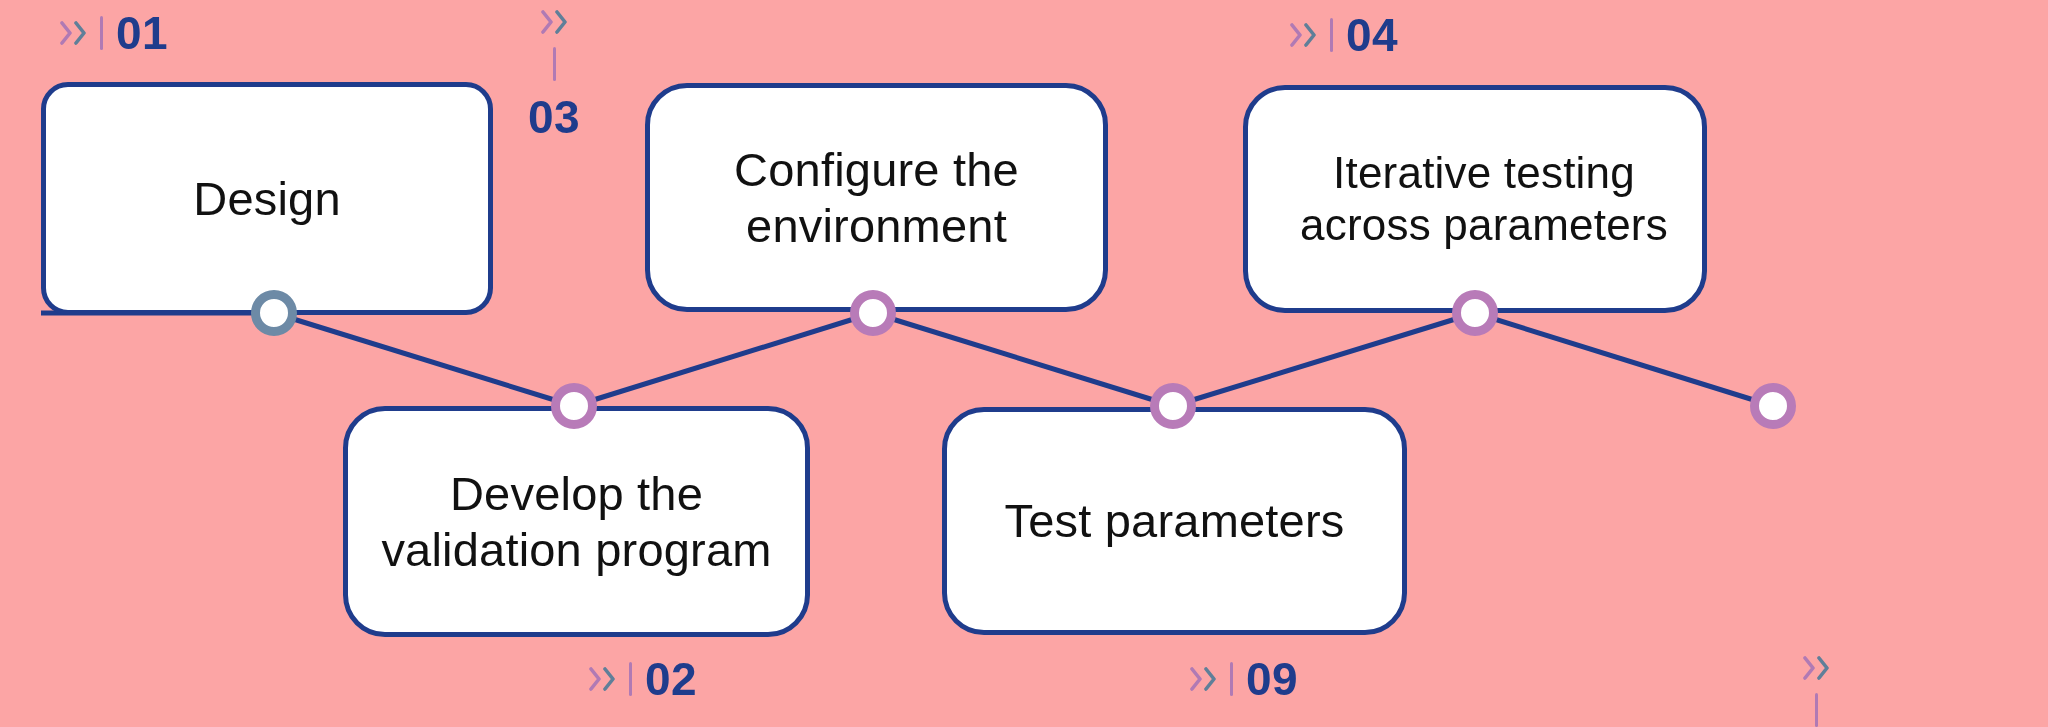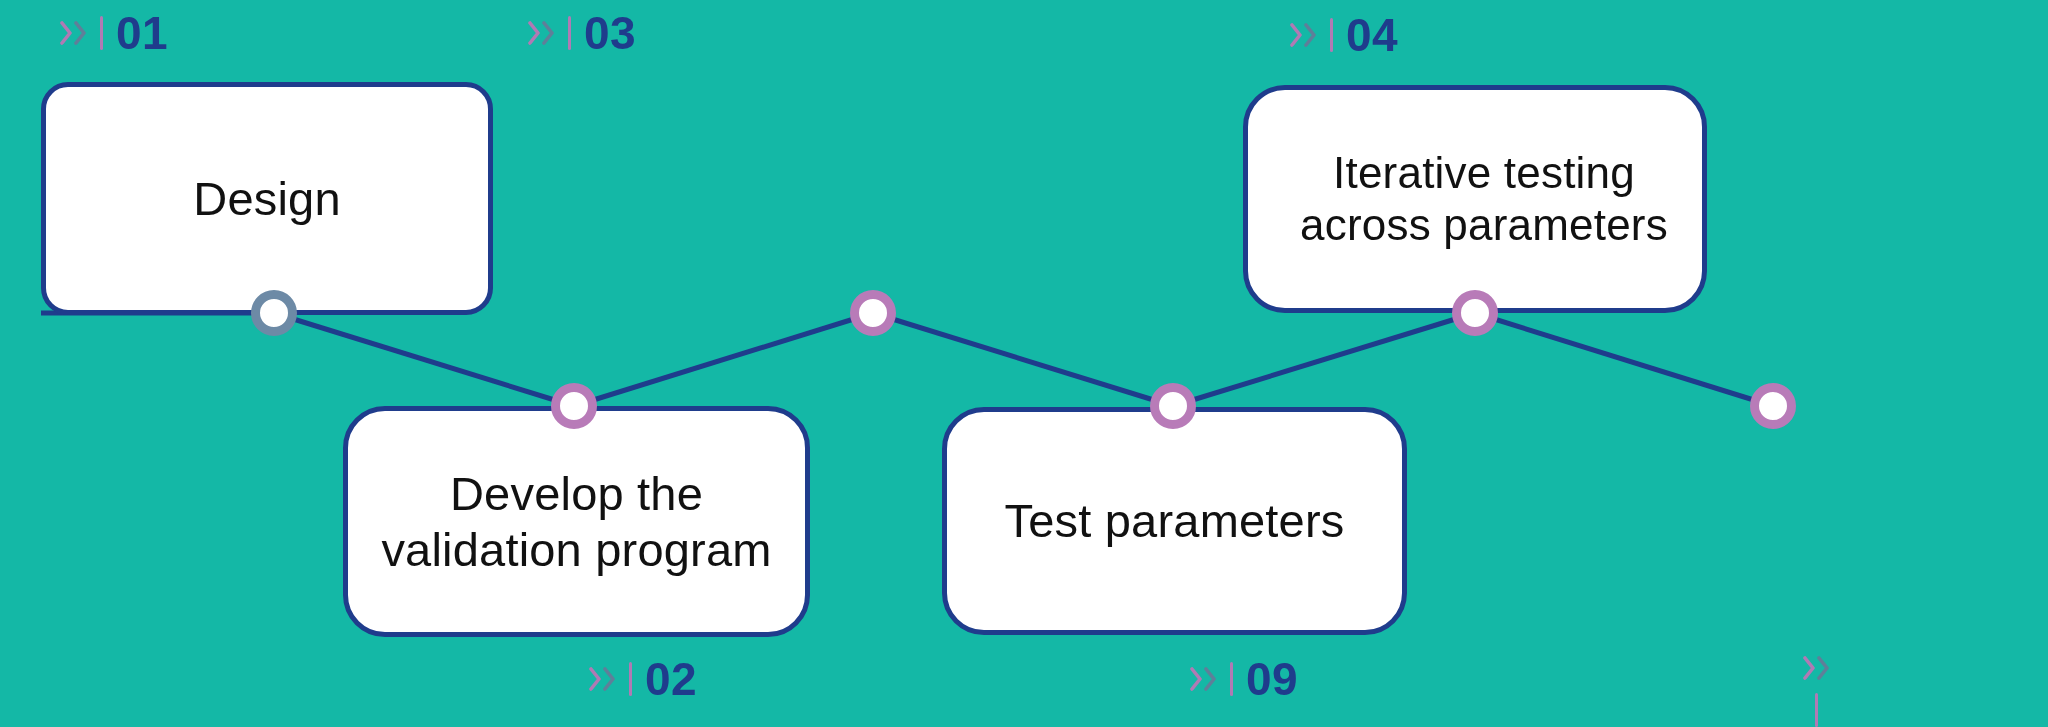--- a/index.html
+++ b/index.html
@@ -14,7 +14,7 @@
     position: relative;
     width: 2048px;
     height: 727px;
-    background: #14b8a6;
+    background: #fca5a5;
     overflow: hidden;
   }
   #wires {

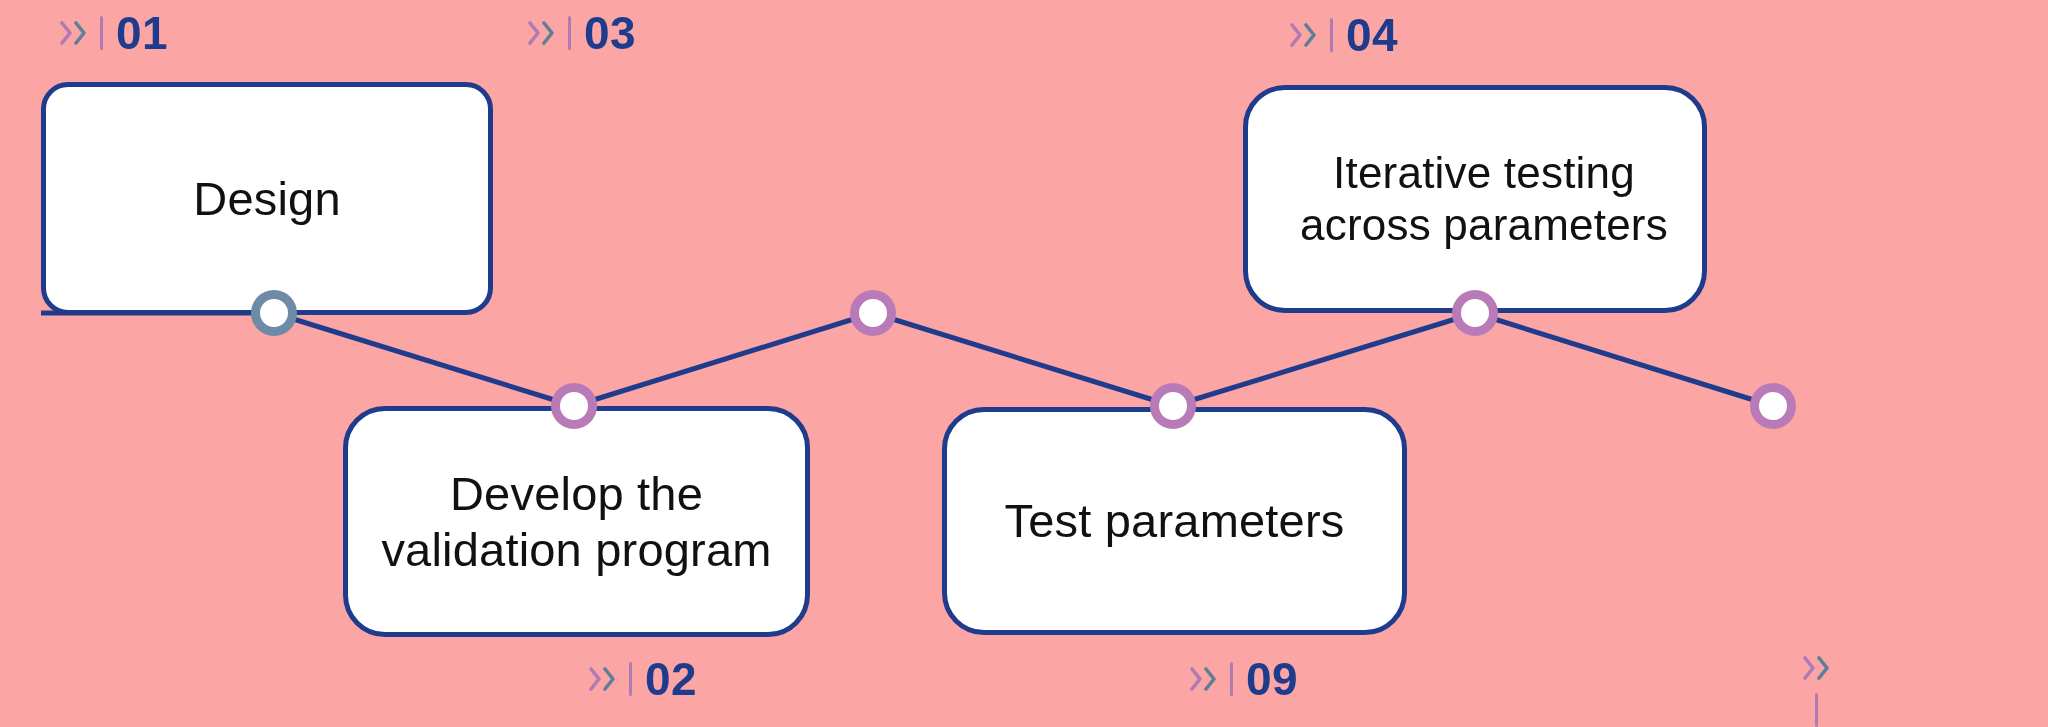--- a/index.html
+++ b/index.html
@@ -153,7 +153,7 @@
     <span class="step-num">02</span>
   </div>
 
-  <div class="step-label" style="left:528px; top:10px;">
+  <div class="step-label" style="left:528px; top:10px;flex-direction:column;">
     <span class="chevrons">
       <span class="chev">
         <svg viewBox="0 0 13 24" width="13" height="24">

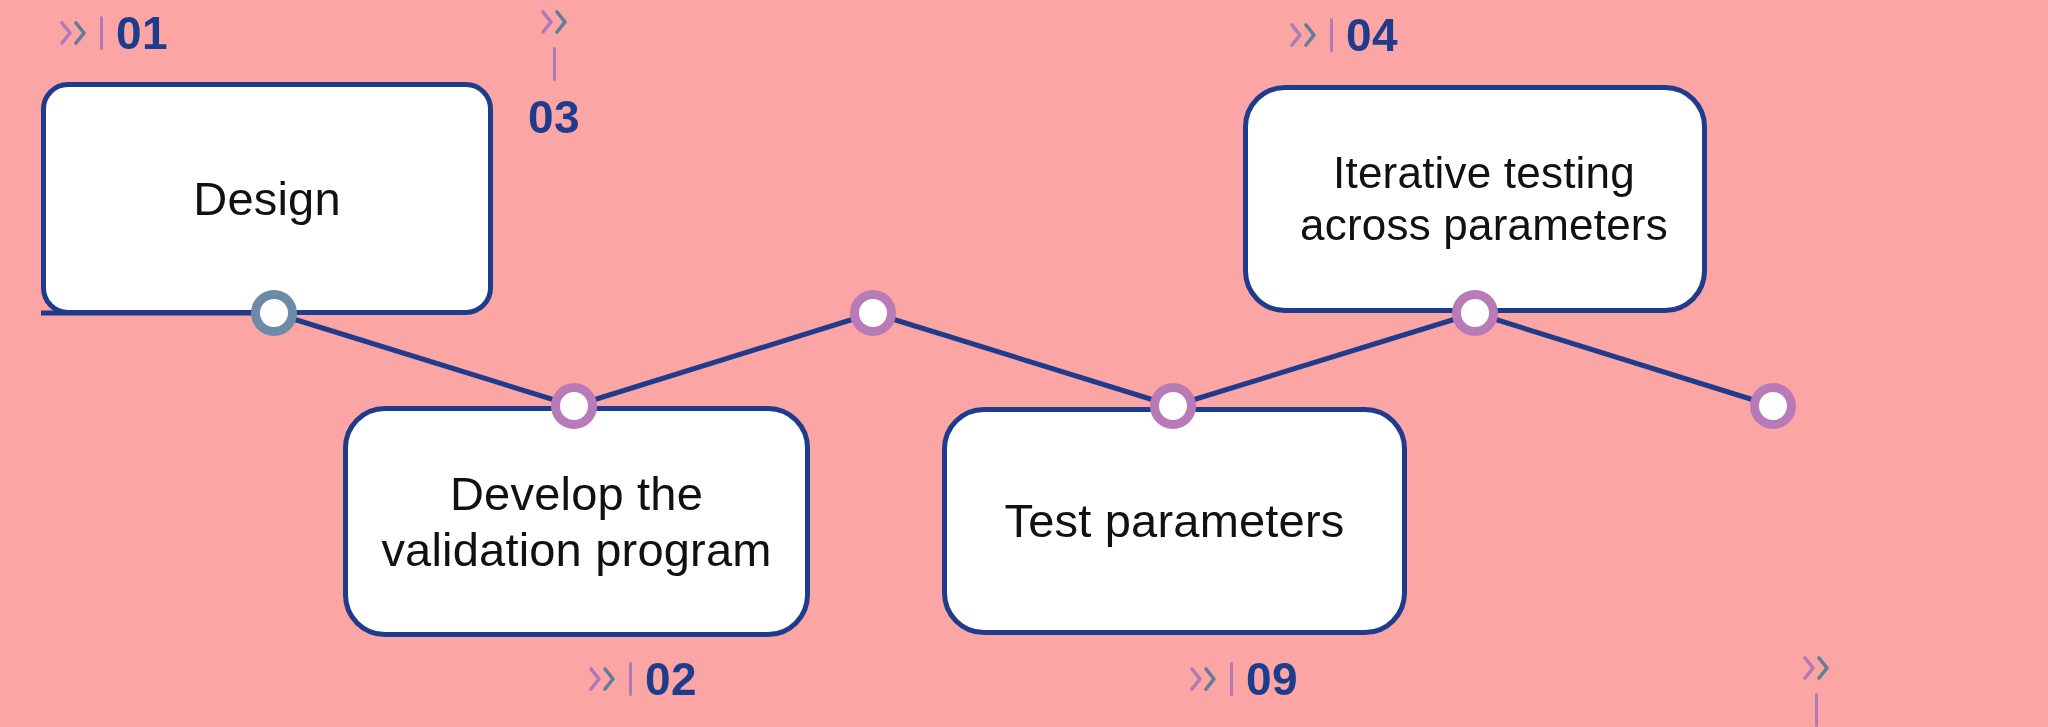--- a/index.html
+++ b/index.html
@@ -169,6 +169,10 @@
     <span class="divider"></span>
     <span class="step-num">03</span>
   </div>
+  <div class="card" style="left:645px; top:83px; width:463px; height:229px;">
+    <span class="card-text">Configure the
+environment</span>
+  </div>
   <div class="node" style="left:850px; top:290px;"></div>
 
   <div class="card" style="left:942px; top:407px; width:465px; height:228px;">

